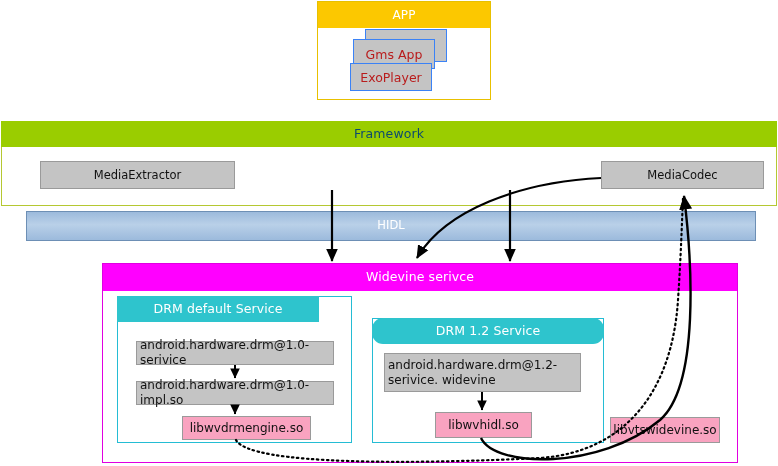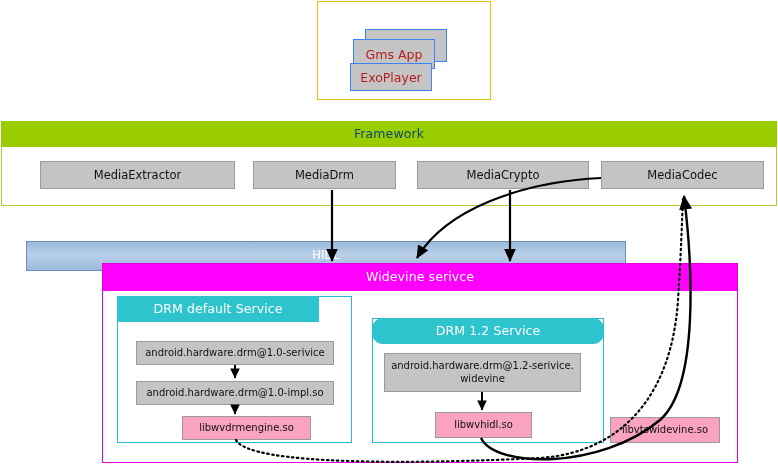--- a/index.html
+++ b/index.html
@@ -141,6 +141,7 @@
 <div id="stage">
 
   <div class="abs" id="app-group"></div>
+  <div class="abs band-title" id="app-header" style="left:318px; top:2px;">APP</div>
 
   <div class="abs app-card" id="app-card-back"></div>
   <div class="abs app-card" id="app-card-mid">Gms App</div>

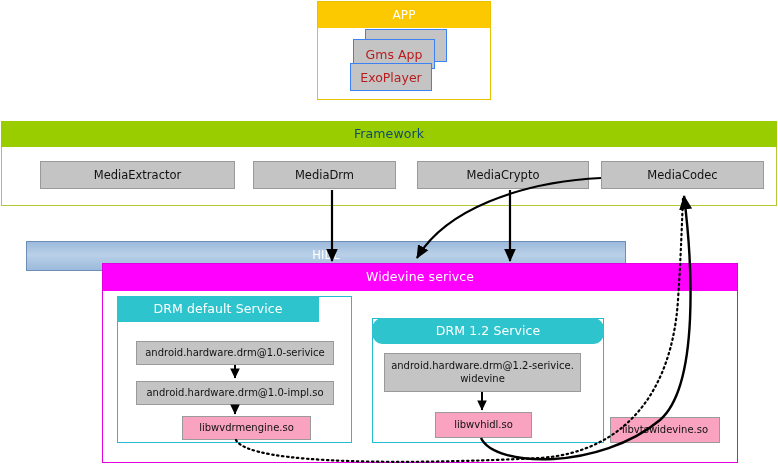--- a/index.html
+++ b/index.html
@@ -151,7 +151,6 @@
   <div class="abs band-title" id="framework-header">Framework</div>
 
   <div class="abs fw-box" id="fw-mediaextractor">MediaExtractor</div>
-  <div class="abs fw-box" id="fw-mediadrm">MediaDrm</div>
   <div class="abs fw-box" id="fw-mediacrypto">MediaCrypto</div>
   <div class="abs fw-box" id="fw-mediacodec">MediaCodec</div>
 

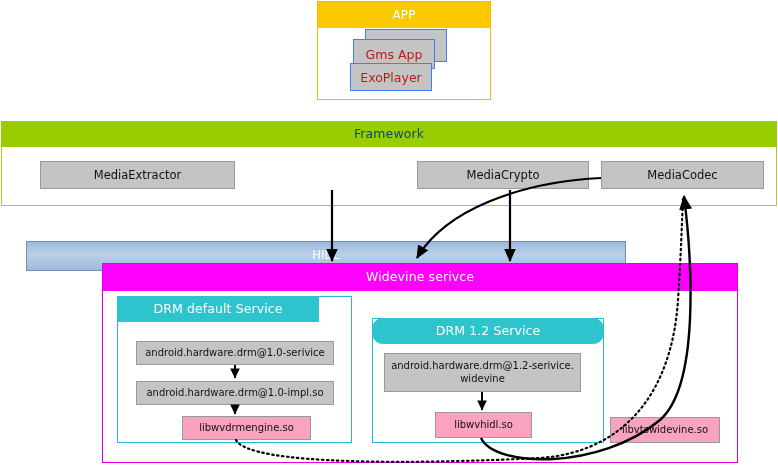--- a/index.html
+++ b/index.html
@@ -151,7 +151,6 @@
   <div class="abs band-title" id="framework-header">Framework</div>
 
   <div class="abs fw-box" id="fw-mediaextractor">MediaExtractor</div>
-  <div class="abs fw-box" id="fw-mediacrypto">MediaCrypto</div>
   <div class="abs fw-box" id="fw-mediacodec">MediaCodec</div>
 
   <div class="abs band-title" id="hidl-bar">HIDL</div>

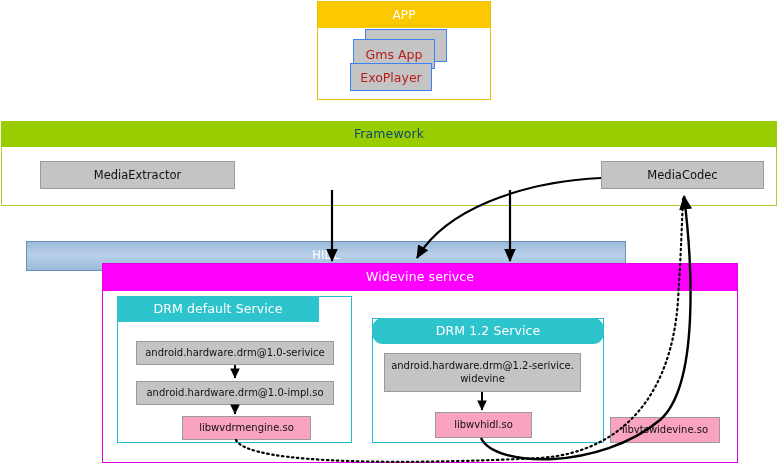--- a/index.html
+++ b/index.html
@@ -76,7 +76,7 @@
 
   
   #hidl-bar {
-    left: 26px; top: 241px; width: 600px; height: 30px;
+    left: 26px; top: 211px; width: 730px; height: 30px;
     background: linear-gradient(180deg, #9cbadc 0%, #b9d0e8 45%, #9cbadc 100%);
     border: 1px solid #6d8fb5;
     color: #ffffff;

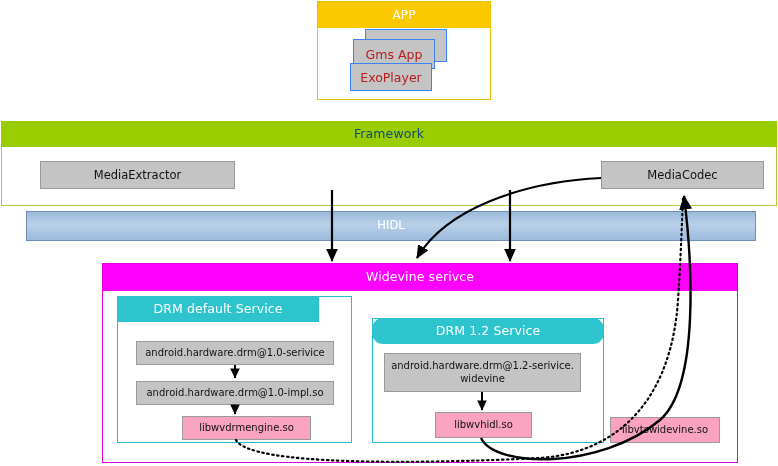--- a/index.html
+++ b/index.html
@@ -111,8 +111,8 @@
 
   
   .node {
-    display:flex; align-items:center; justify-content:center; text-align:center;
-    font-size: 10px; color:#111;
+    display:flex; align-items:center; justify-content:center; text-align:left;
+    font-size: 12px; color:#111;
     border: 1px solid #9a9a9a;
     line-height: 1.25;
     padding: 8px 3px;

